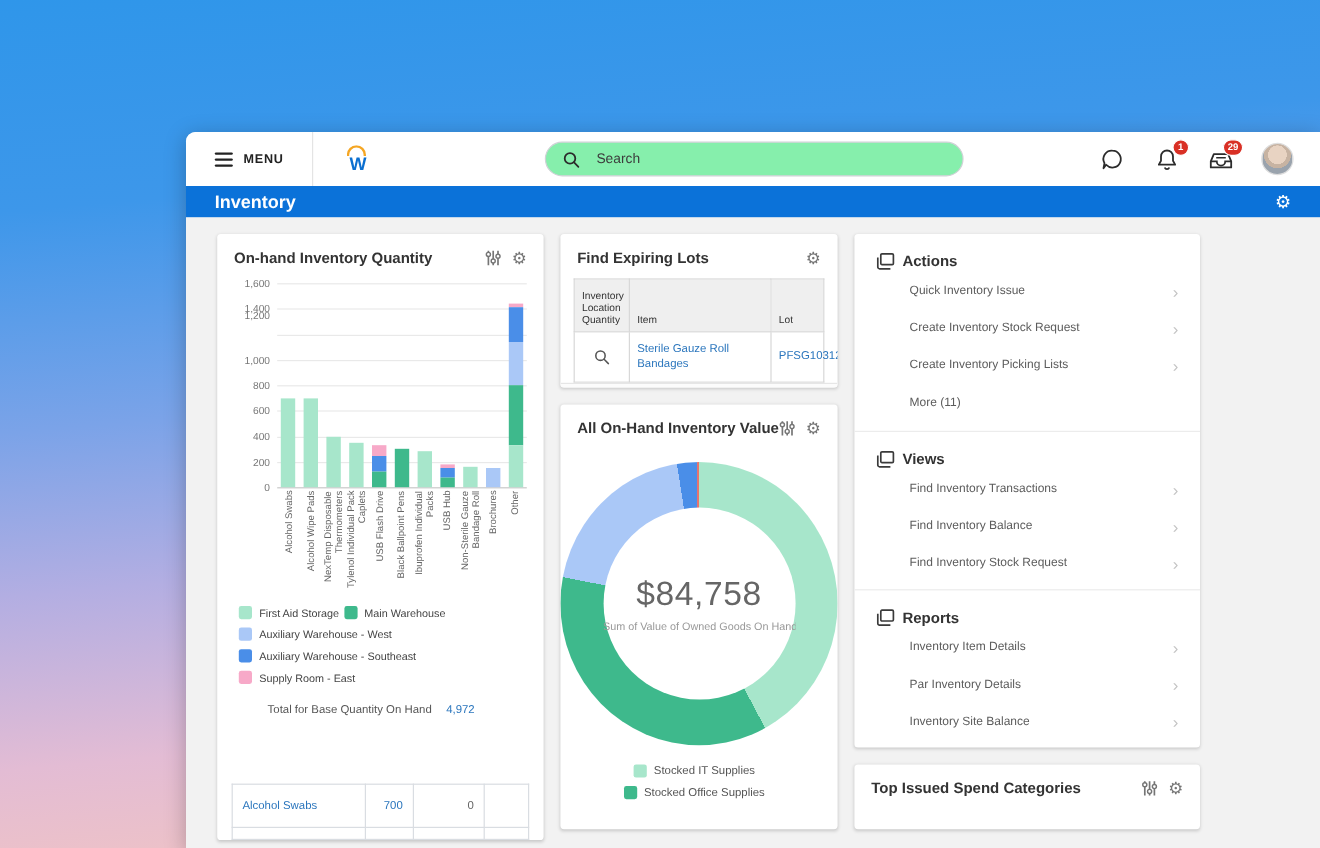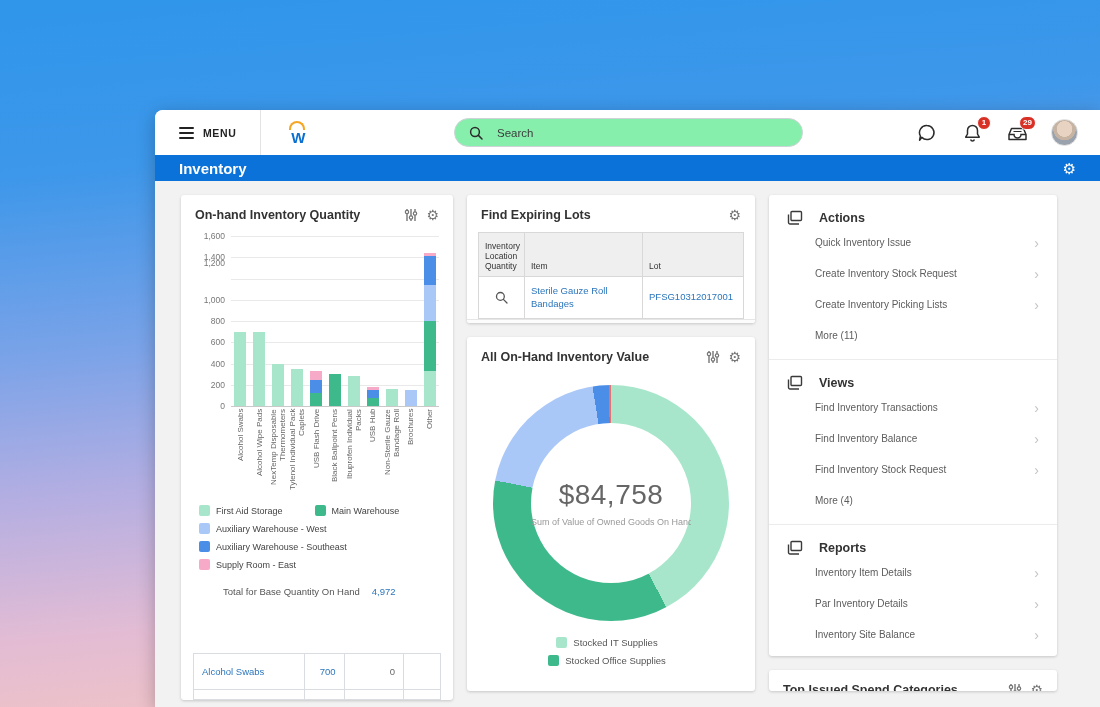--- a/index.html
+++ b/index.html
@@ -34,7 +34,7 @@
   
   .content { padding:14px 0 0 26px; display:flex; gap:14px; height:510px; }
   .col { display:flex; flex-direction:column; gap:14px; }
-  .col1 { width:272px; } .col2 { width:288px; } .col3 { width:288px; }
+  .col1 { width:272px; } .col2 { width:231px; } .col3 { width:288px; }
   .card { background:#fff; border-radius:3px; box-shadow:0 1px 3px rgba(0,0,0,.18); }
   .card-head { display:flex; align-items:center; padding:13px 14px 8px; }
   .card-title { font-size:12.5px; font-weight:bold; color:#333; }

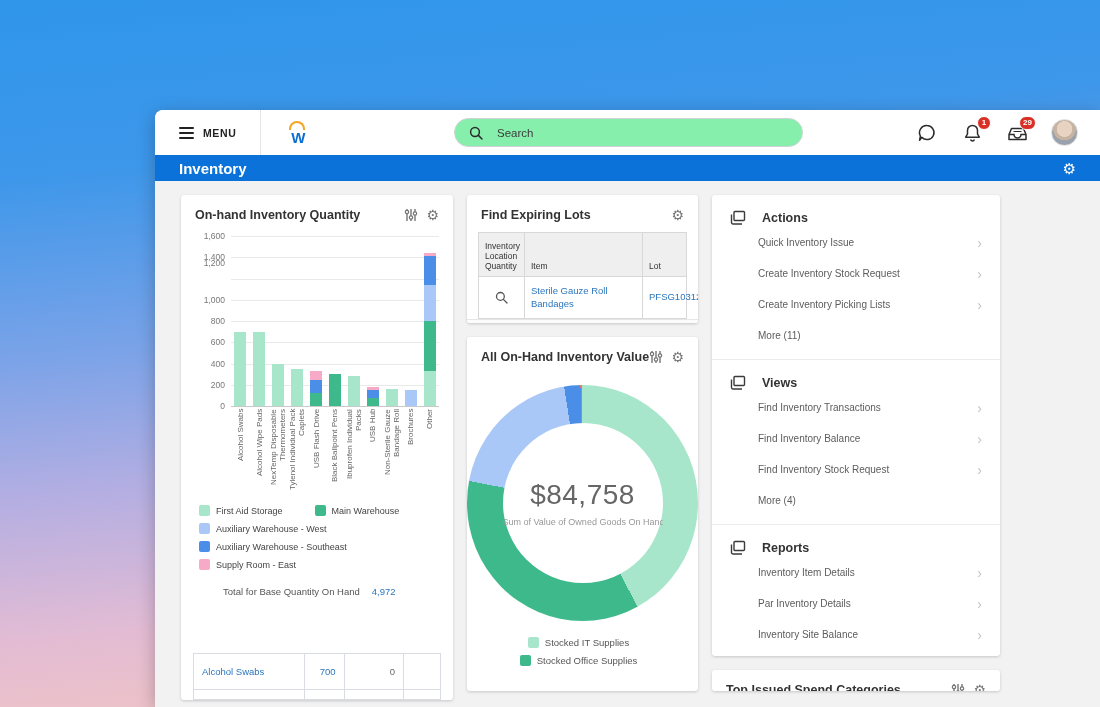--- a/index.html
+++ b/index.html
@@ -91,7 +91,7 @@
   
   .panel-section { padding:15px 18px 6px; }
   .panel-section + .panel-section { border-top:1px solid #ececec; }
-  .panel-head { display:flex; align-items:center; gap:16px; margin-bottom:2px; }
+  .panel-head { display:flex; align-items:center; gap:6px; margin-bottom:2px; }
   .panel-title { font-size:12.5px; font-weight:bold; color:#333; }
   .panel-item { display:flex; align-items:center; padding:10px 0 10px 28px; cursor:pointer; }
   .panel-item-label { font-size:10px; color:#5c5c5c; }

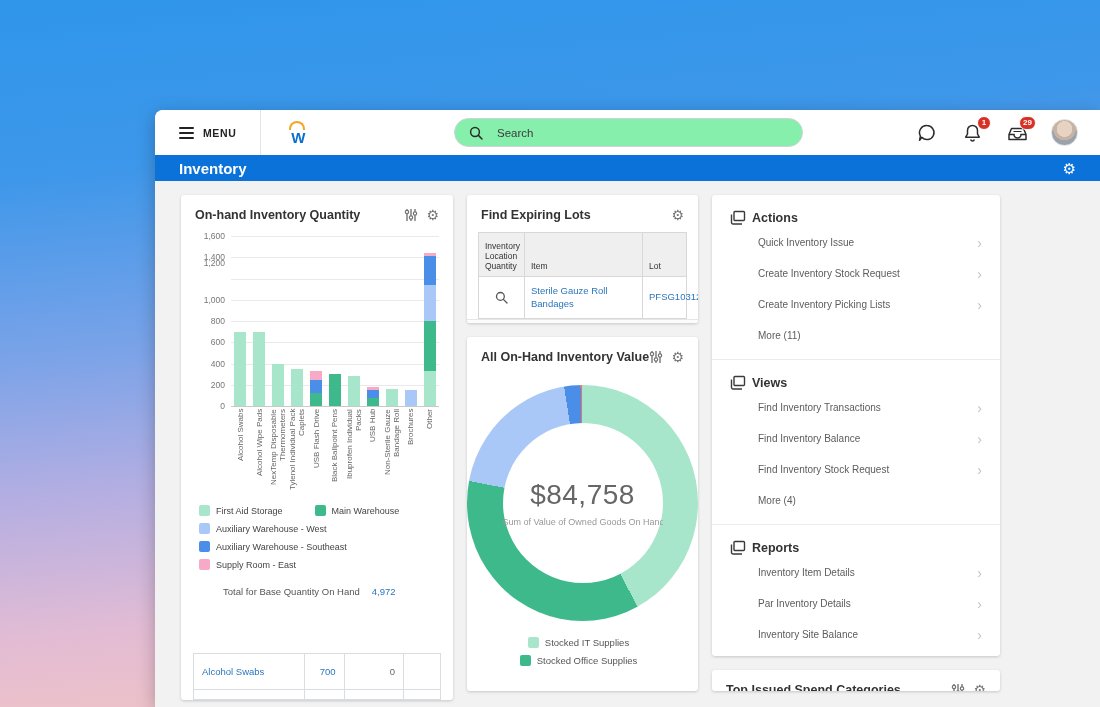--- a/index.html
+++ b/index.html
@@ -467,7 +467,6 @@
                 <span class="panel-item-label">Find Inventory Stock Request</span>
                 <span class="chevron">›</span>
               </div>
-              <div class="panel-more">More (4)</div>
             </div>
             <div class="panel-section">
               <div class="panel-head">

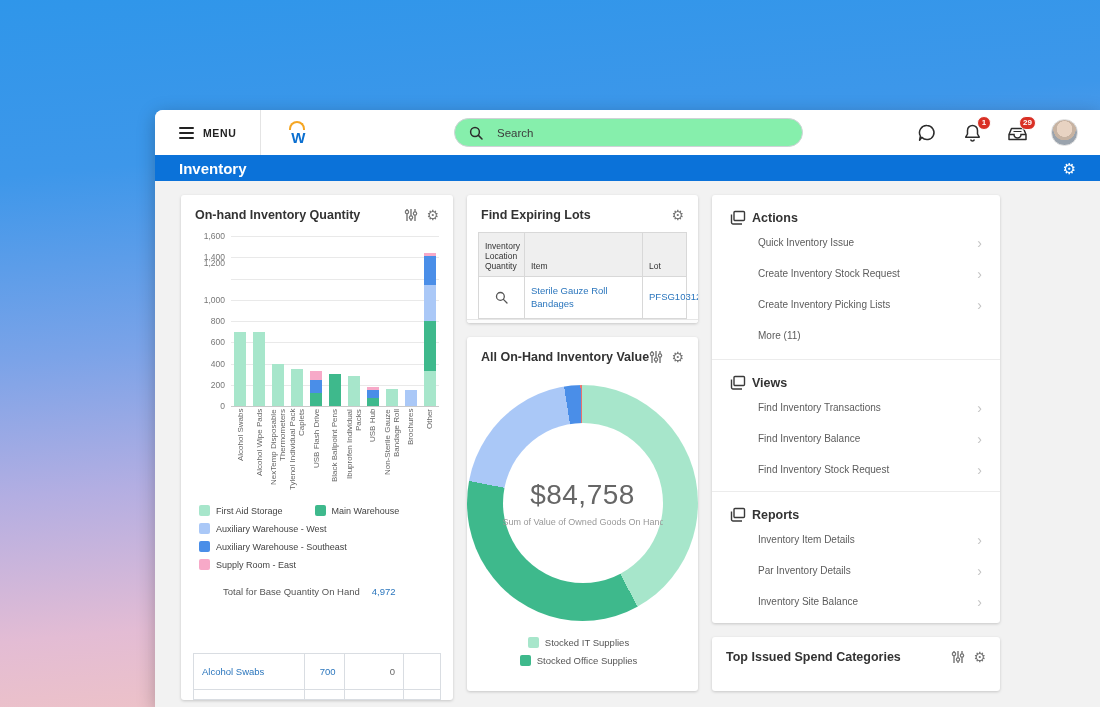--- a/index.html
+++ b/index.html
@@ -55,7 +55,7 @@
   .xlabel { flex:1; display:flex; justify-content:center; }
   .xlabel span { writing-mode:vertical-rl; transform:rotate(180deg); font-size:8px; line-height:9px; color:#666; text-align:right; max-height:82px; }
 
-  .legend { display:flex; flex-wrap:wrap; gap:7px 32px; padding:14px 26px 0 18px; }
+  .legend { display:flex; flex-wrap:wrap; gap:7px 4px; padding:14px 26px 0 18px; }
   .legend.center { justify-content:center; padding-top:16px; }
   .legend-item { display:flex; align-items:center; gap:6px; }
   .swatch { width:11px; height:11px; border-radius:2px; flex:0 0 auto; }

